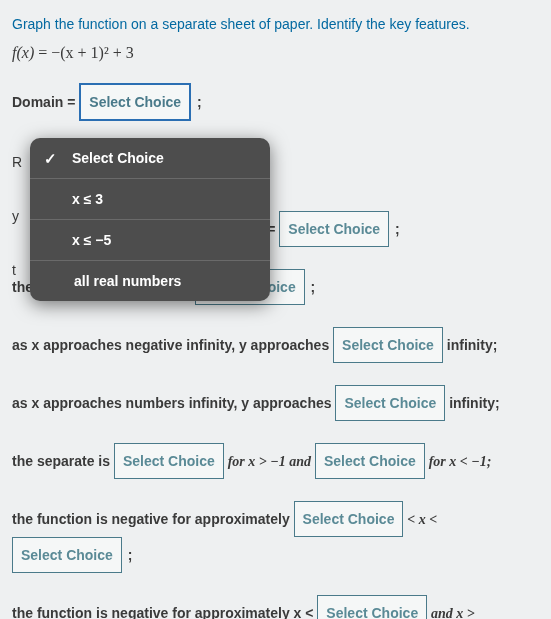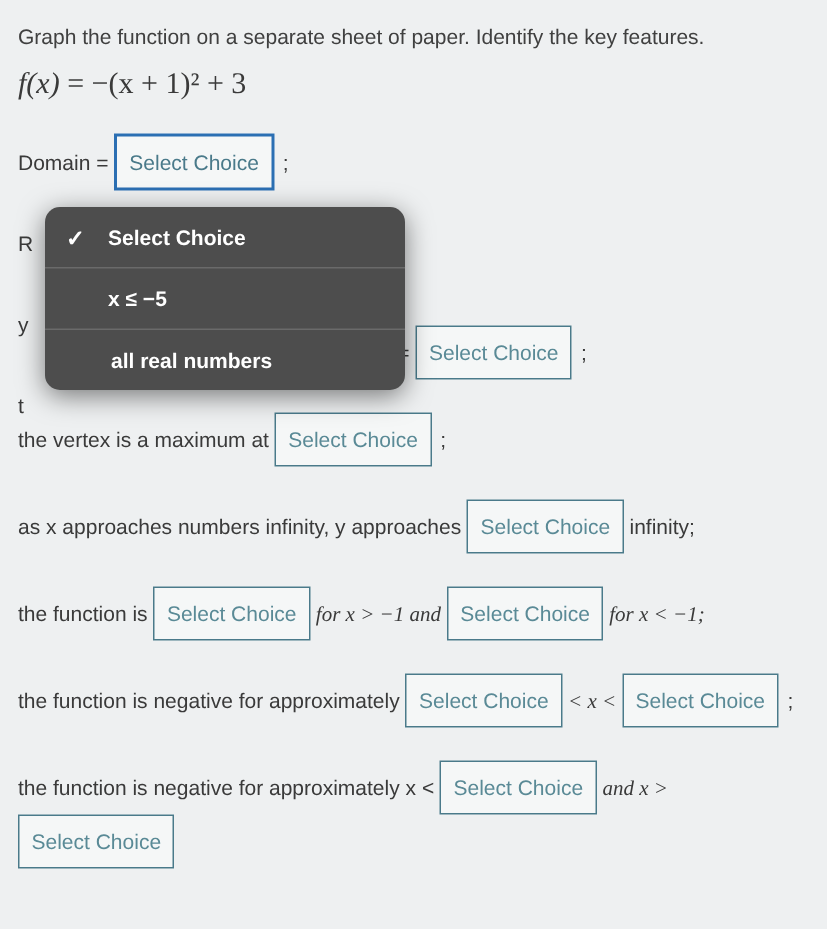--- a/index.html
+++ b/index.html
@@ -17,7 +17,7 @@
   font-size: 14px;
   line-height: 1.5;
 }
-.prompt { margin-bottom: 6px; color: #404040; }
+.prompt { margin-bottom: 6px; color: #0369a1; }
 .formula { font-family: 'Times New Roman', serif; font-size: 20px; margin-bottom: 18px; font-style: italic; }
 .formula .up { font-style: normal; }
 .row { margin-bottom: 22px; line-height: 28px; }

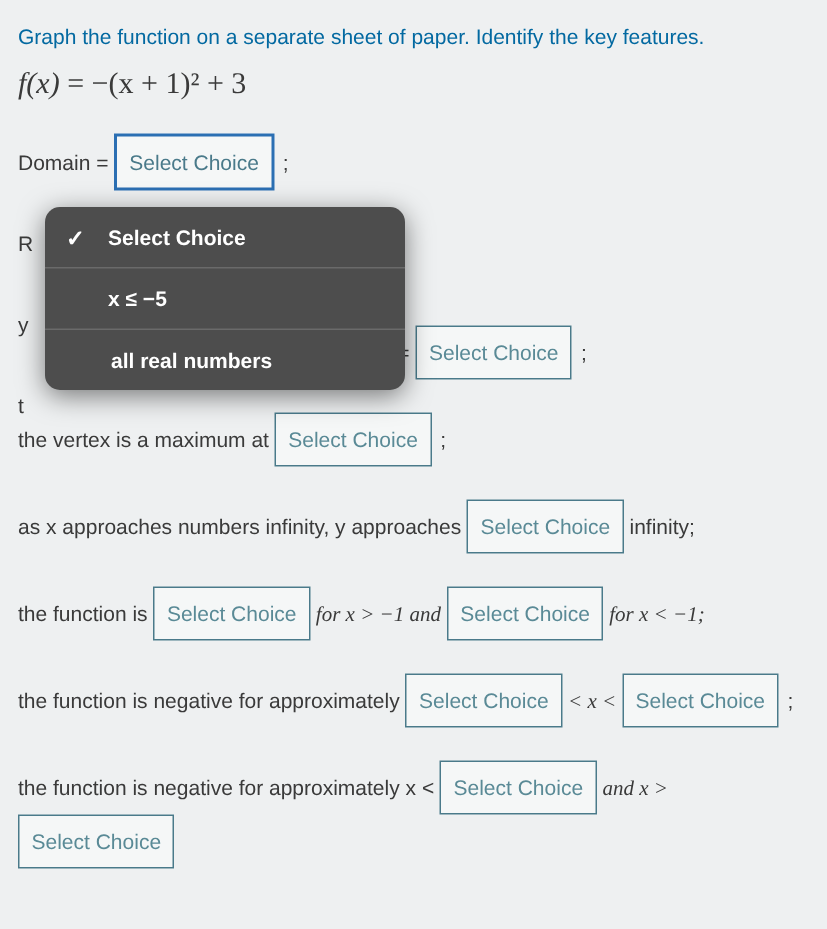--- a/index.html
+++ b/index.html
@@ -18,7 +18,7 @@
   line-height: 1.5;
 }
 .prompt { margin-bottom: 6px; color: #0369a1; }
-.formula { font-family: 'Times New Roman', serif; font-size: 20px; margin-bottom: 18px; font-style: italic; }
+.formula { font-family: 'Times New Roman', serif; font-size: 16px; margin-bottom: 18px; font-style: italic; }
 .formula .up { font-style: normal; }
 .row { margin-bottom: 22px; line-height: 28px; }
 .mathit { font-family: 'Times New Roman', serif; font-style: italic; }

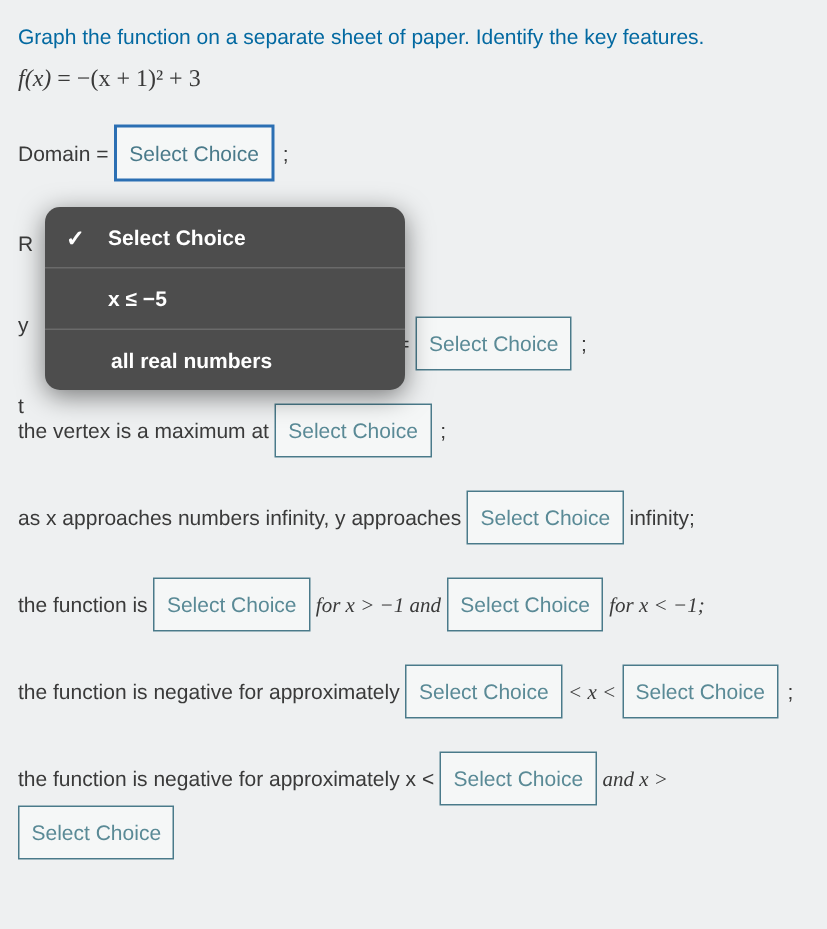--- a/index.html
+++ b/index.html
@@ -20,7 +20,7 @@
 .prompt { margin-bottom: 6px; color: #0369a1; }
 .formula { font-family: 'Times New Roman', serif; font-size: 16px; margin-bottom: 18px; font-style: italic; }
 .formula .up { font-style: normal; }
-.row { margin-bottom: 22px; line-height: 28px; }
+.row { margin-bottom: 22px; line-height: 28px; font-weight: bold; }
 .mathit { font-family: 'Times New Roman', serif; font-style: italic; }
 .select-box {
   display: inline-block;

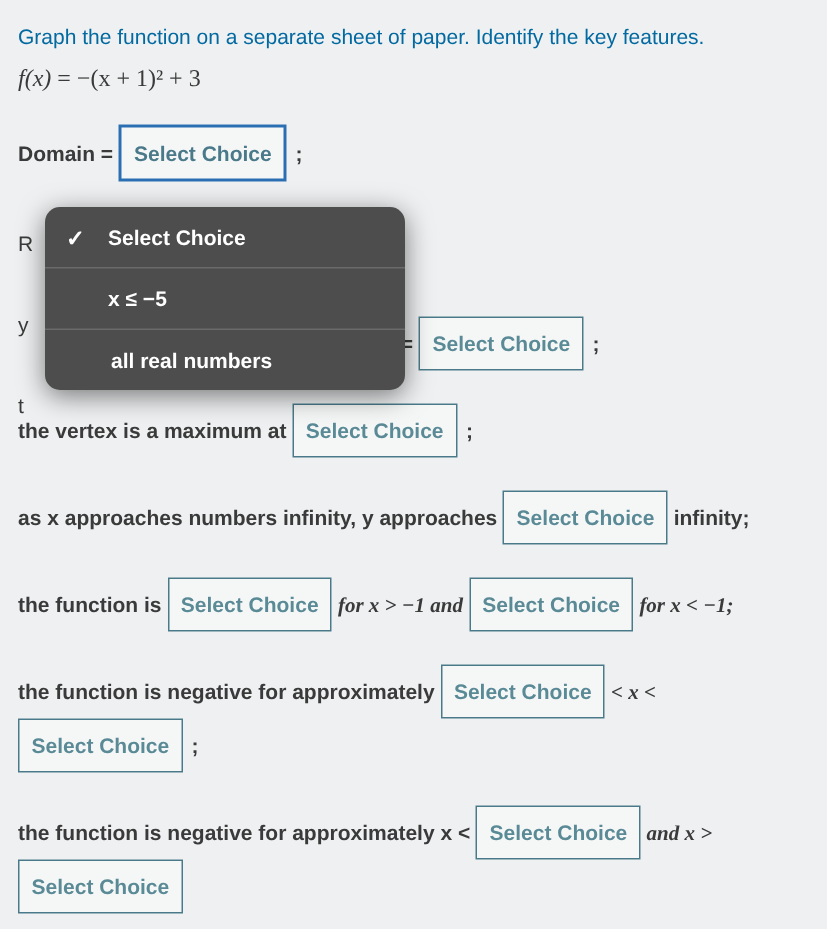--- a/index.html
+++ b/index.html
@@ -140,6 +140,7 @@
     <span class="chk">✓</span>
     <span>Select Choice</span>
   </div>
+  <div class="dd-item">x ≤ 3</div>
   <div class="dd-item">x ≤ −5</div>
   <div class="dd-item">all real numbers</div>
 </div>

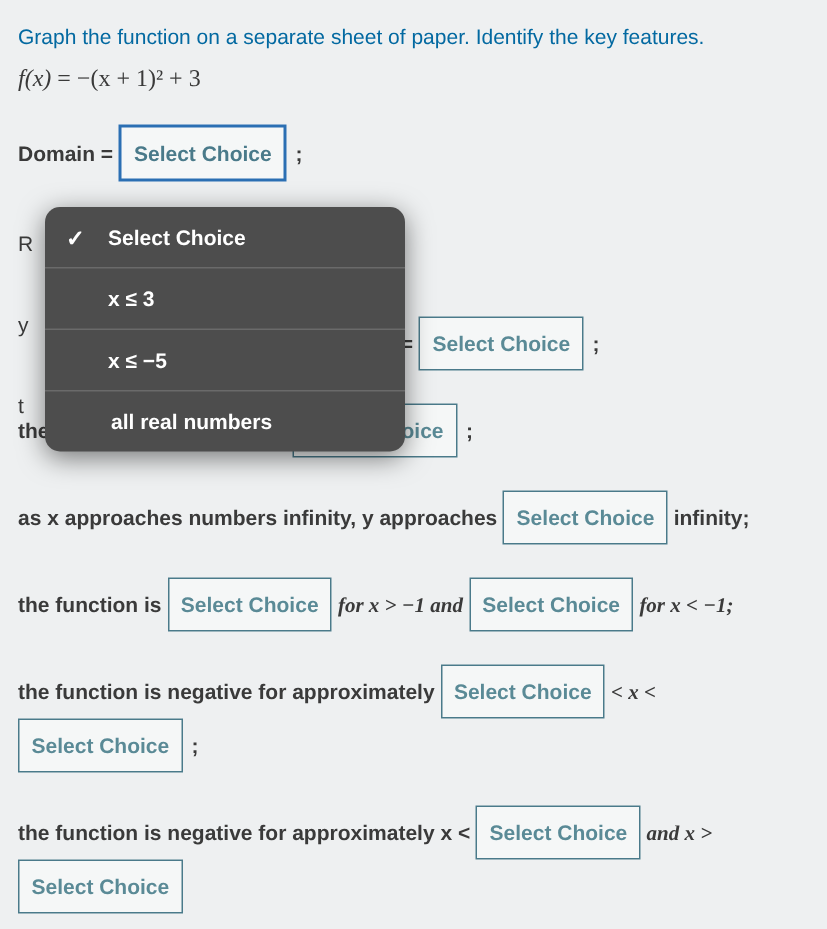--- a/index.html
+++ b/index.html
@@ -98,6 +98,11 @@
     <span class="after-semi">;</span>
   </div>
 
+  <div class="row">
+    <span>as x approaches negative infinity, y approaches</span>
+    <span class="select-box">Select Choice</span>
+    <span>infinity;</span>
+  </div>
 
   <div class="row">
     <span>as x approaches numbers infinity, y approaches</span>

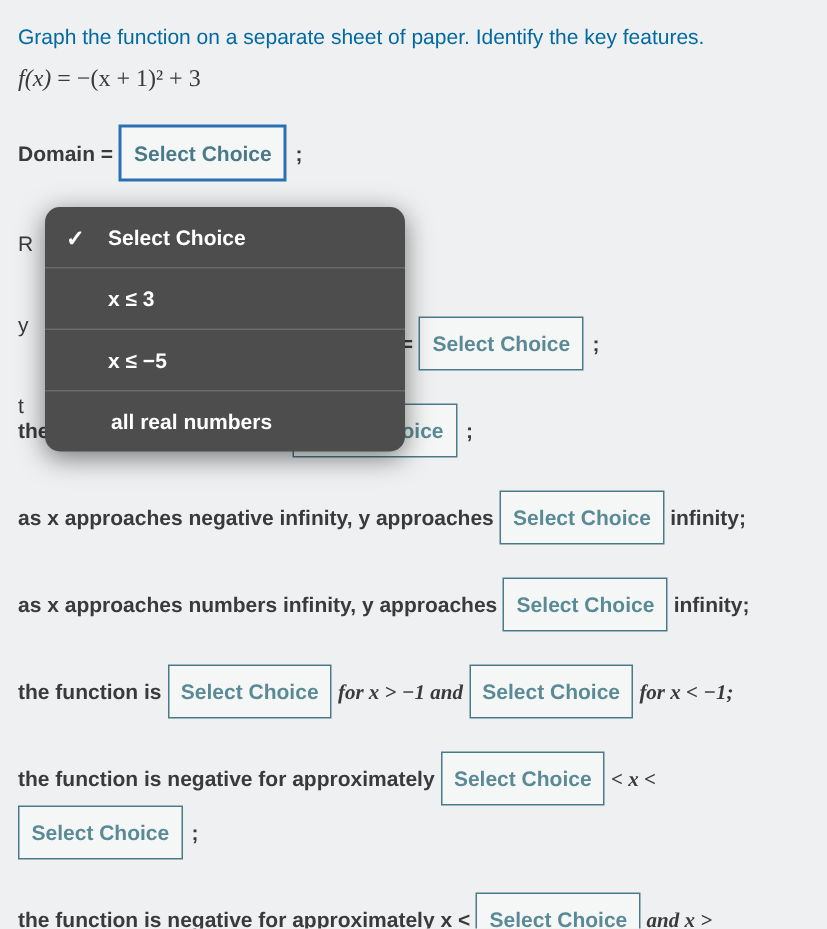--- a/index.html
+++ b/index.html
@@ -111,7 +111,7 @@
   </div>
 
   <div class="row">
-    <span>the function is</span>
+    <span>the separate is</span>
     <span class="select-box">Select Choice</span>
     <span class="mathit">for x &gt; −1 and</span>
     <span class="select-box">Select Choice</span>

